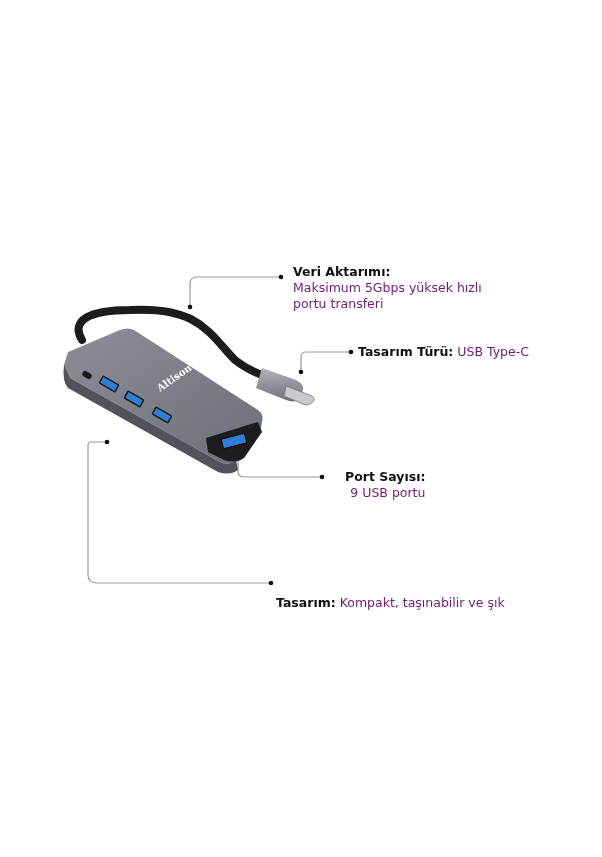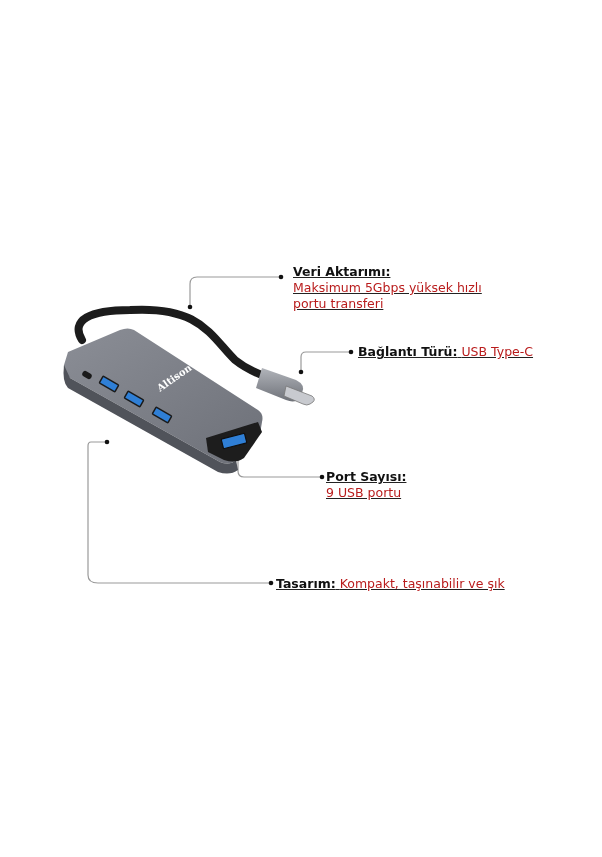--- a/index.html
+++ b/index.html
@@ -6,7 +6,7 @@
   body { width:602px; height:857px; background:#ffffff; position:relative; overflow:hidden;
          font-family:"DejaVu Sans","Liberation Sans",sans-serif; color:#1a1a1a; }
   .stage { position:absolute; left:0; top:0; width:602px; height:857px; }
-  .callout { position:absolute; font-size:12.5px; line-height:16px; color:#222;text-decoration:underline; }
+  .callout { position:absolute; font-size:12.5px; line-height:16px; color:#222; }
   .title { font-weight:700; color:#111; }
   .desc { font-weight:400; color:#b91c1c; }
   svg.lines { position:absolute; left:0; top:0; }

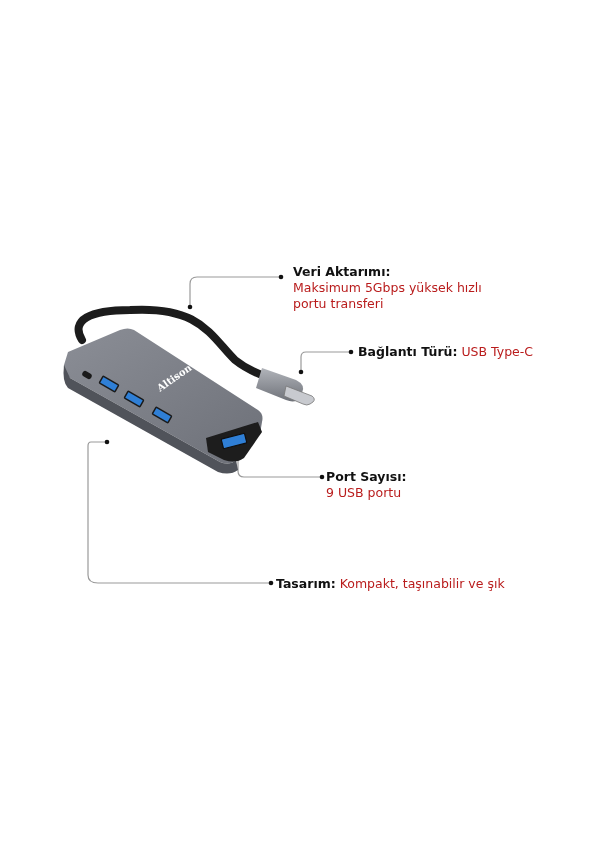--- a/index.html
+++ b/index.html
@@ -8,7 +8,7 @@
   .stage { position:absolute; left:0; top:0; width:602px; height:857px; }
   .callout { position:absolute; font-size:12.5px; line-height:16px; color:#222; }
   .title { font-weight:700; color:#111; }
-  .desc { font-weight:400; color:#b91c1c; }
+  .desc { font-weight:400; color:#701a75; }
   svg.lines { position:absolute; left:0; top:0; }
 </style>
 </head>

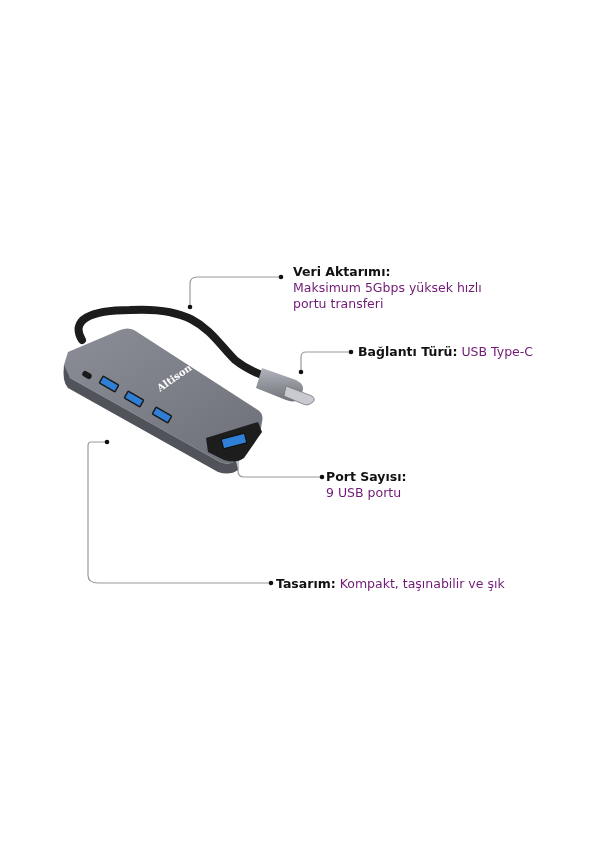--- a/index.html
+++ b/index.html
@@ -81,7 +81,7 @@
   </div>
 
   <div class="callout" style="left:358px; top:344px;">
-    <span class="title">Bağlantı Türü:</span>
+    <span class="title">Tasarım Türü:</span>
     <span class="desc">USB Type-C</span>
   </div>
 

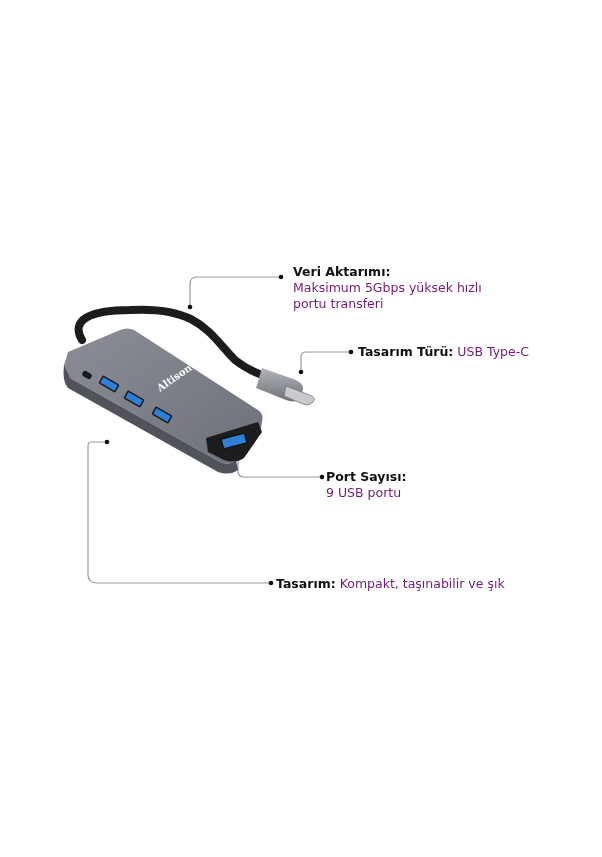--- a/index.html
+++ b/index.html
@@ -85,7 +85,7 @@
     <span class="desc">USB Type-C</span>
   </div>
 
-  <div class="callout" style="left:326px; top:469px;">
+  <div class="callout" style="left:345px; top:469px;text-align:right;">
     <div class="title">Port Sayısı:</div>
     <div class="desc">9 USB portu</div>
   </div>

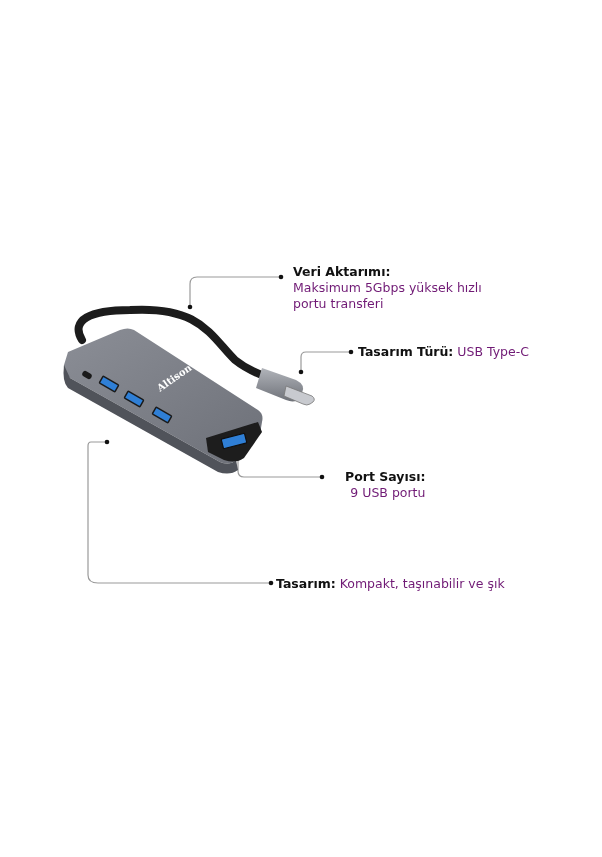--- a/index.html
+++ b/index.html
@@ -90,7 +90,7 @@
     <div class="desc">9 USB portu</div>
   </div>
 
-  <div class="callout" style="left:276px; top:576px;">
+  <div class="callout" style="left:276px; top:595px;">
     <span class="title">Tasarım:</span>
     <span class="desc">Kompakt, taşınabilir ve şık</span>
   </div>

